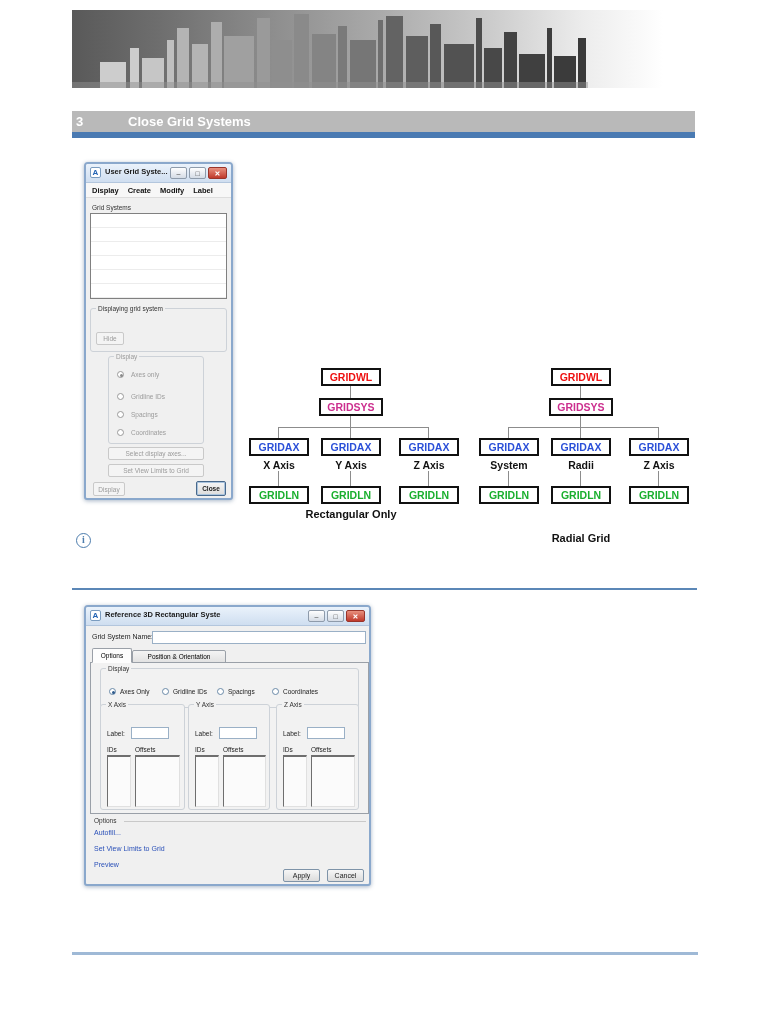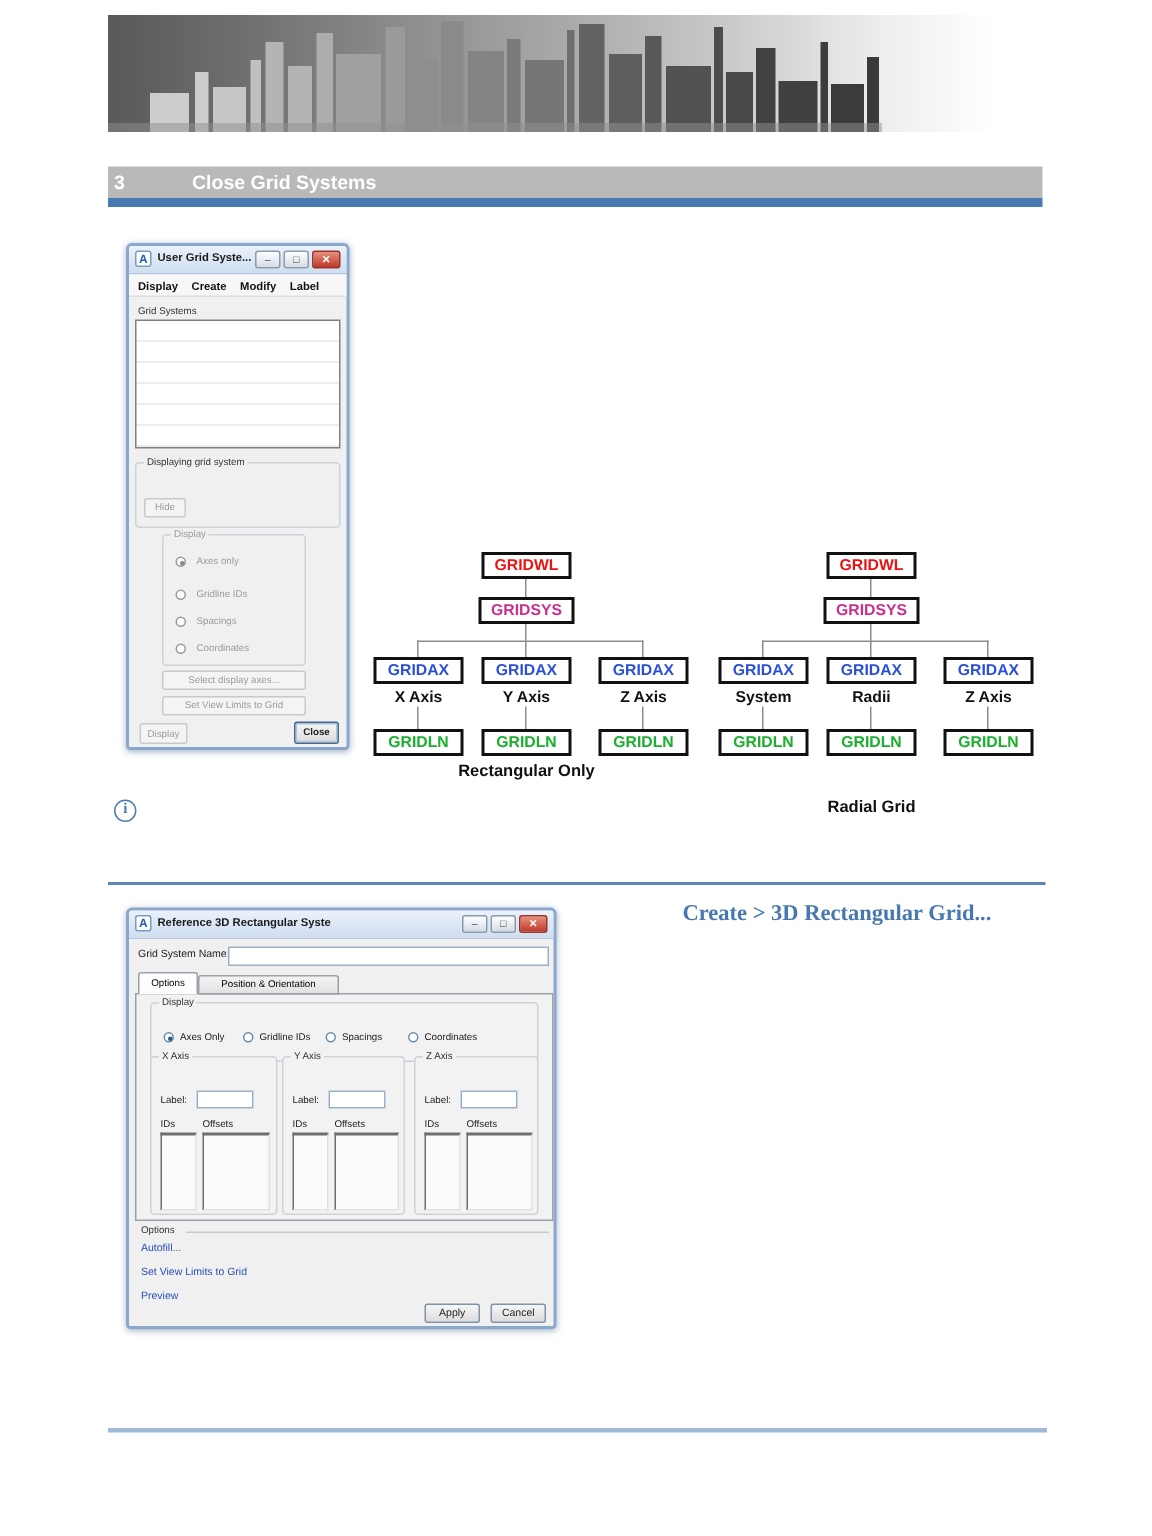--- a/index.html
+++ b/index.html
@@ -237,7 +237,6 @@
 
   <div class="abs divider1"></div>
 
-  <div class="abs cmdref">Create &gt; 3D Rectangular Grid...</div>
 
   <div class="abs win dlg2">
     <div class="titlebar">

